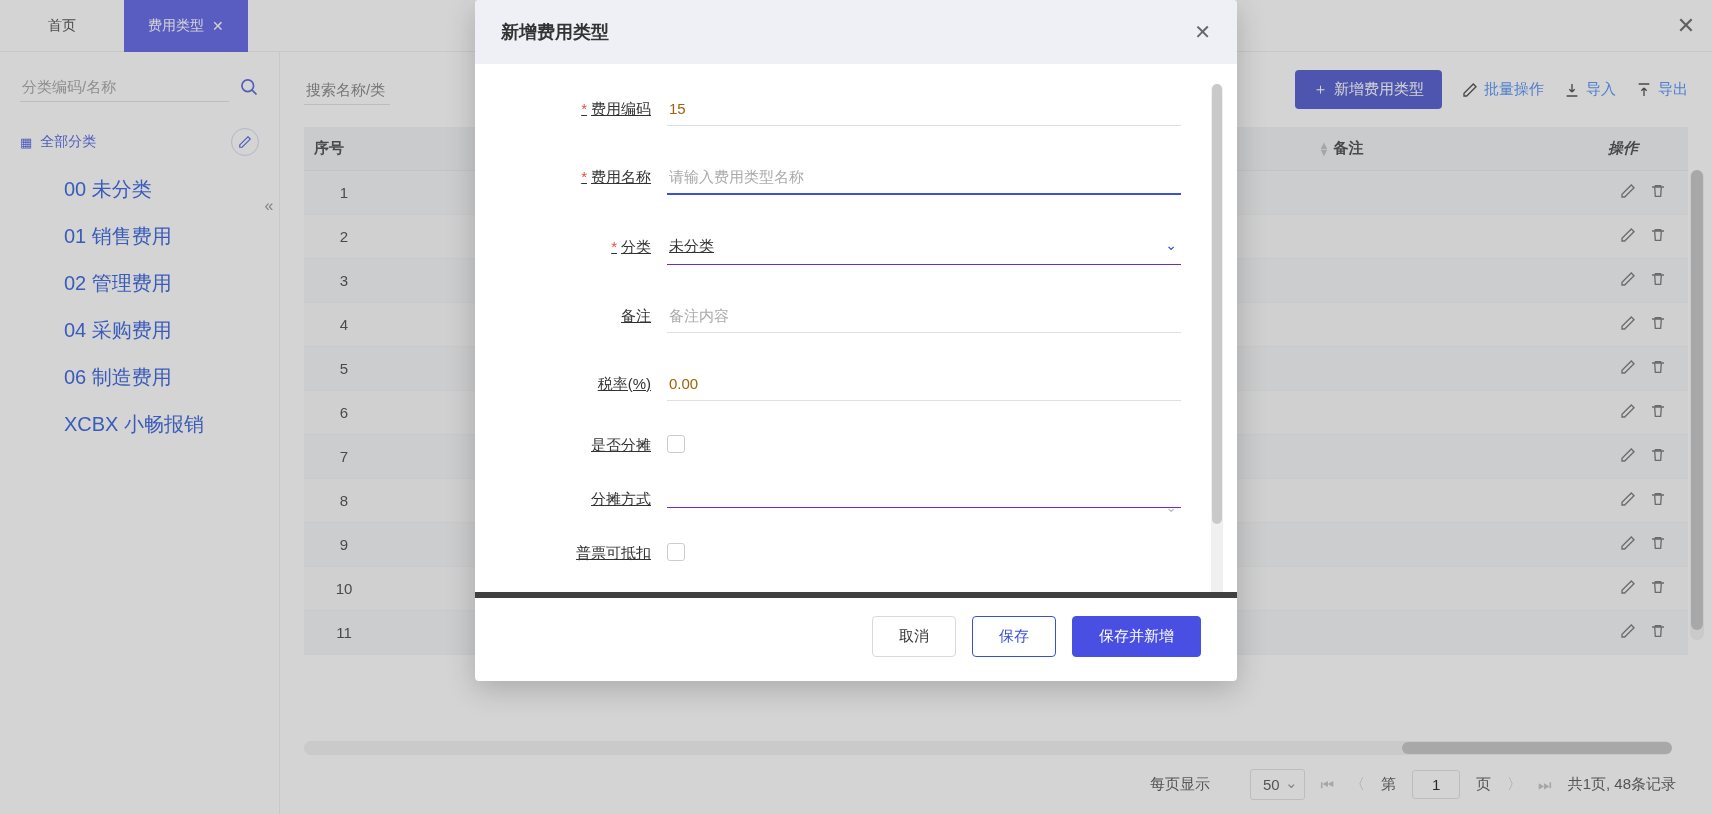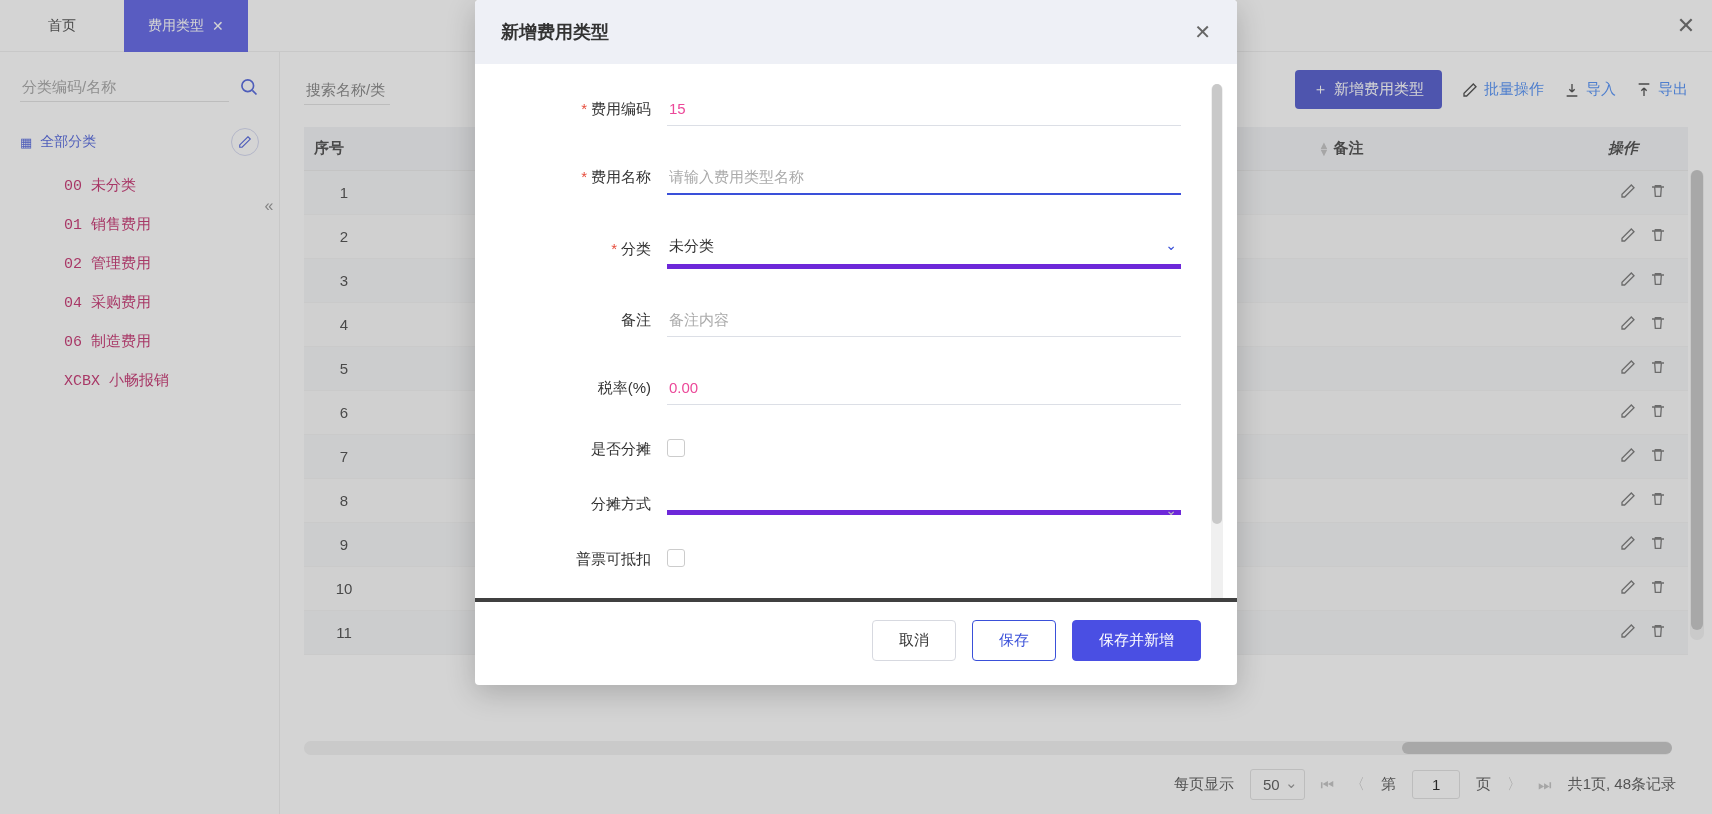--- a/index.html
+++ b/index.html
@@ -68,7 +68,7 @@
 .modal-hd { background: #eef0f6; padding: 20px 26px; display: flex; align-items: center; justify-content: space-between; border-radius: 4px 4px 0 0; }
 .modal-title { font-size: 18px; font-weight: 600; color: #333; }
 .modal-close { font-size: 20px; color: #666; cursor: pointer; }
-.modal-body { padding: 28px 56px 8px; flex: 1; overflow-y: auto; position: relative; }
+.modal-body { padding: 28px 56px 8px; flex: 1; overflow-y: auto; position: relative; text-decoration: underline; }
 .modal-body-inner { position: relative; }
 .m-scroll { position: absolute; right: -42px; top: -8px; width: 12px; height: 560px; background: #f0f0f0; border-radius: 6px; }
 .m-scroll-thumb { position: absolute; top: 0; left: 1px; width: 10px; height: 440px; background: #c9c9c9; border-radius: 5px; }

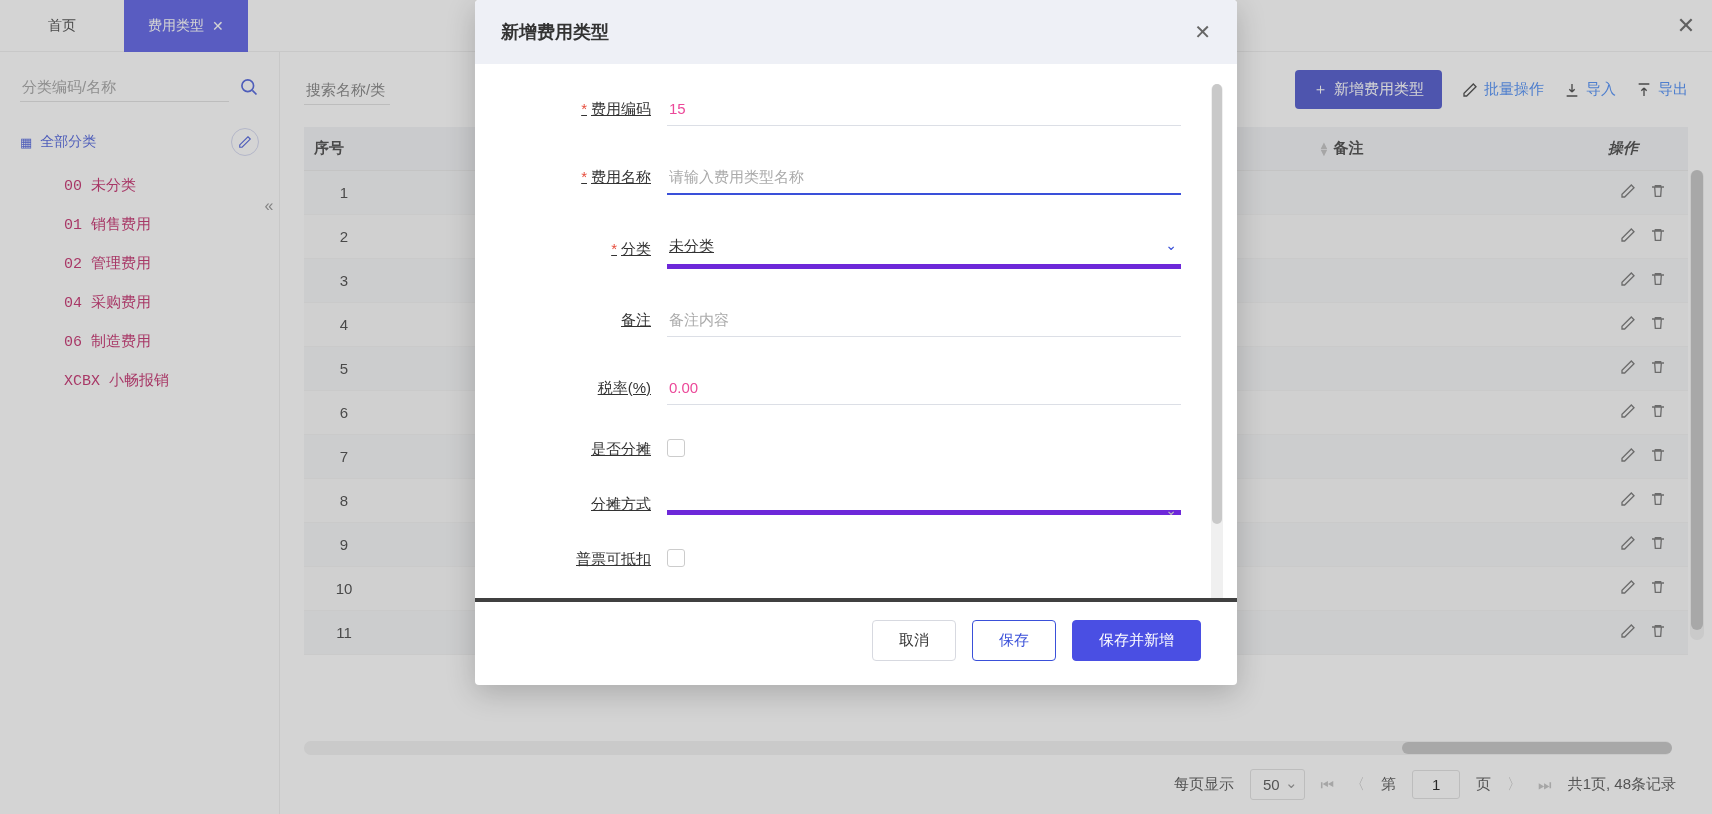--- a/index.html
+++ b/index.html
@@ -77,7 +77,7 @@
 .form-label { width: 136px; text-align: right; padding-right: 16px; font-size: 15px; color: #333; }
 .req { color: #e74c3c; margin-right: 4px; }
 .form-ctrl { flex: 1; position: relative; }
-.f-input { width: 100%; border: none; border-bottom: 1px solid #dcdfe6; padding: 8px 2px; font-size: 15px; outline: none; color: #ec4899; }
+.f-input { width: 100%; border: none; border-bottom: 1px solid #dcdfe6; padding: 8px 2px; font-size: 15px; outline: none; color: #a16207; }
 .f-input.focus { border-bottom: 2px solid #3a50d9; }
 .f-input::placeholder { color: #aaa; }
 .f-select { width: 100%; border: none; border-bottom: 5px solid #6d28d9; padding: 8px 2px; font-size: 15px; outline: none; color: #333; position: relative; cursor: pointer; }

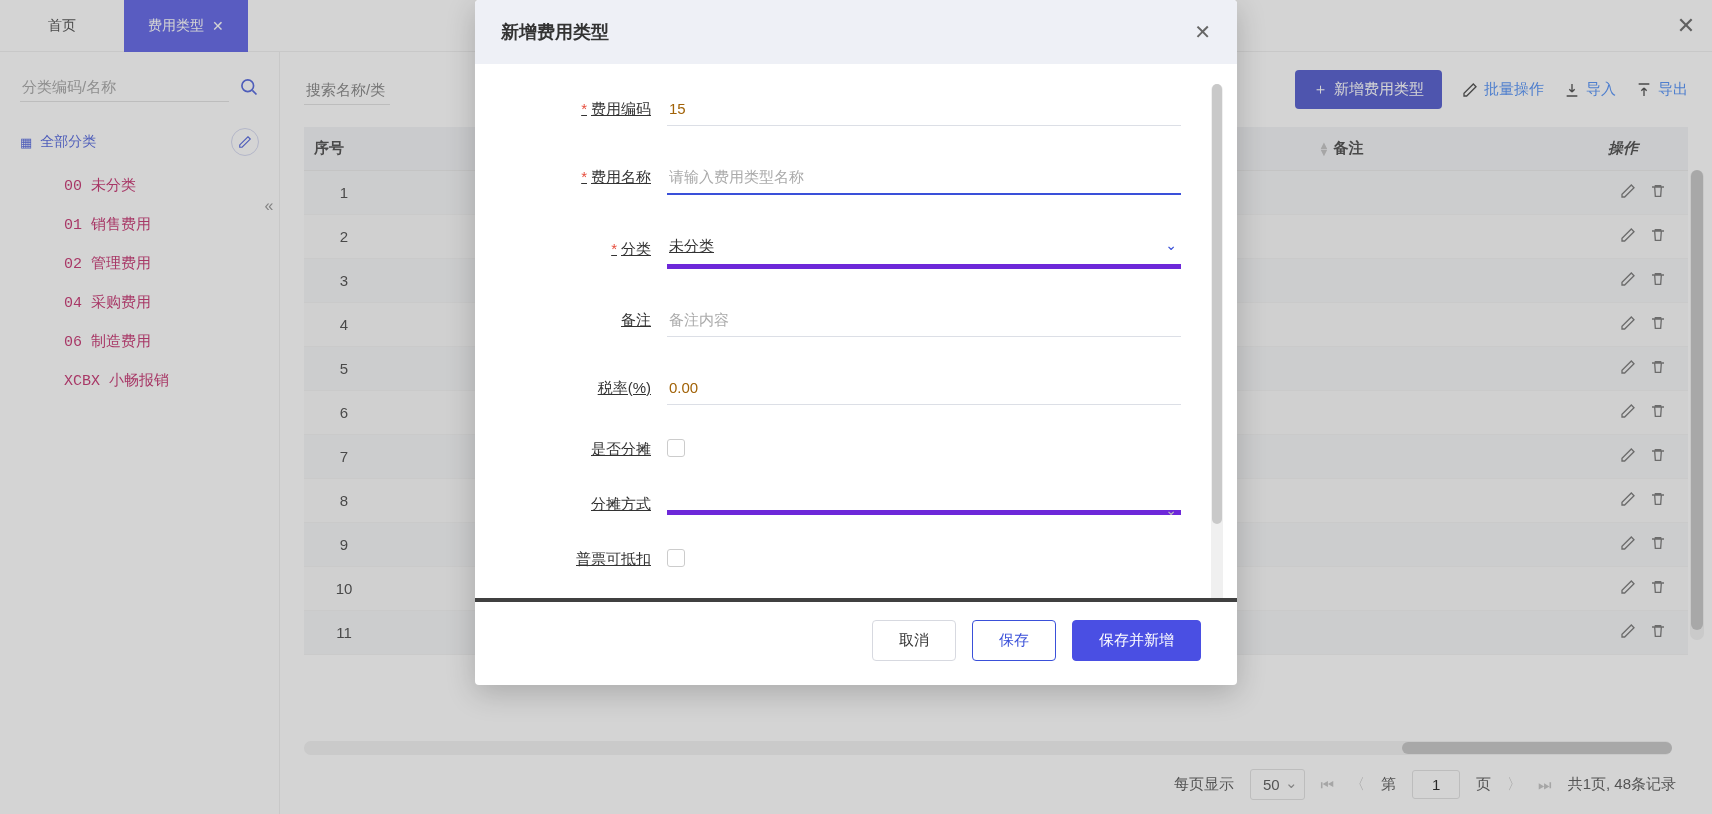--- a/index.html
+++ b/index.html
@@ -28,7 +28,7 @@
 .edit-circle { width: 28px; height: 28px; border: 1px solid #cfd3ee; border-radius: 50%; display: flex; align-items: center; justify-content: center; color: #3a50d9; cursor: pointer; }
 .collapse-btn { position: absolute; right: -2px; top: 140px; width: 24px; height: 28px; display: flex; align-items: center; justify-content: center; color: #888; cursor: pointer; font-size: 16px; }
 
-.cat-item { padding: 10px 20px 10px 64px; color: #be185d; cursor: pointer; font-size: 15px; font-family: Liberation Mono, monospace; }
+.cat-item { padding: 10px 20px 10px 64px; color: #1d4ed8; cursor: pointer; font-size: 20px; }
 
 
 .toolbar { display: flex; align-items: center; padding: 18px 24px; gap: 20px; }

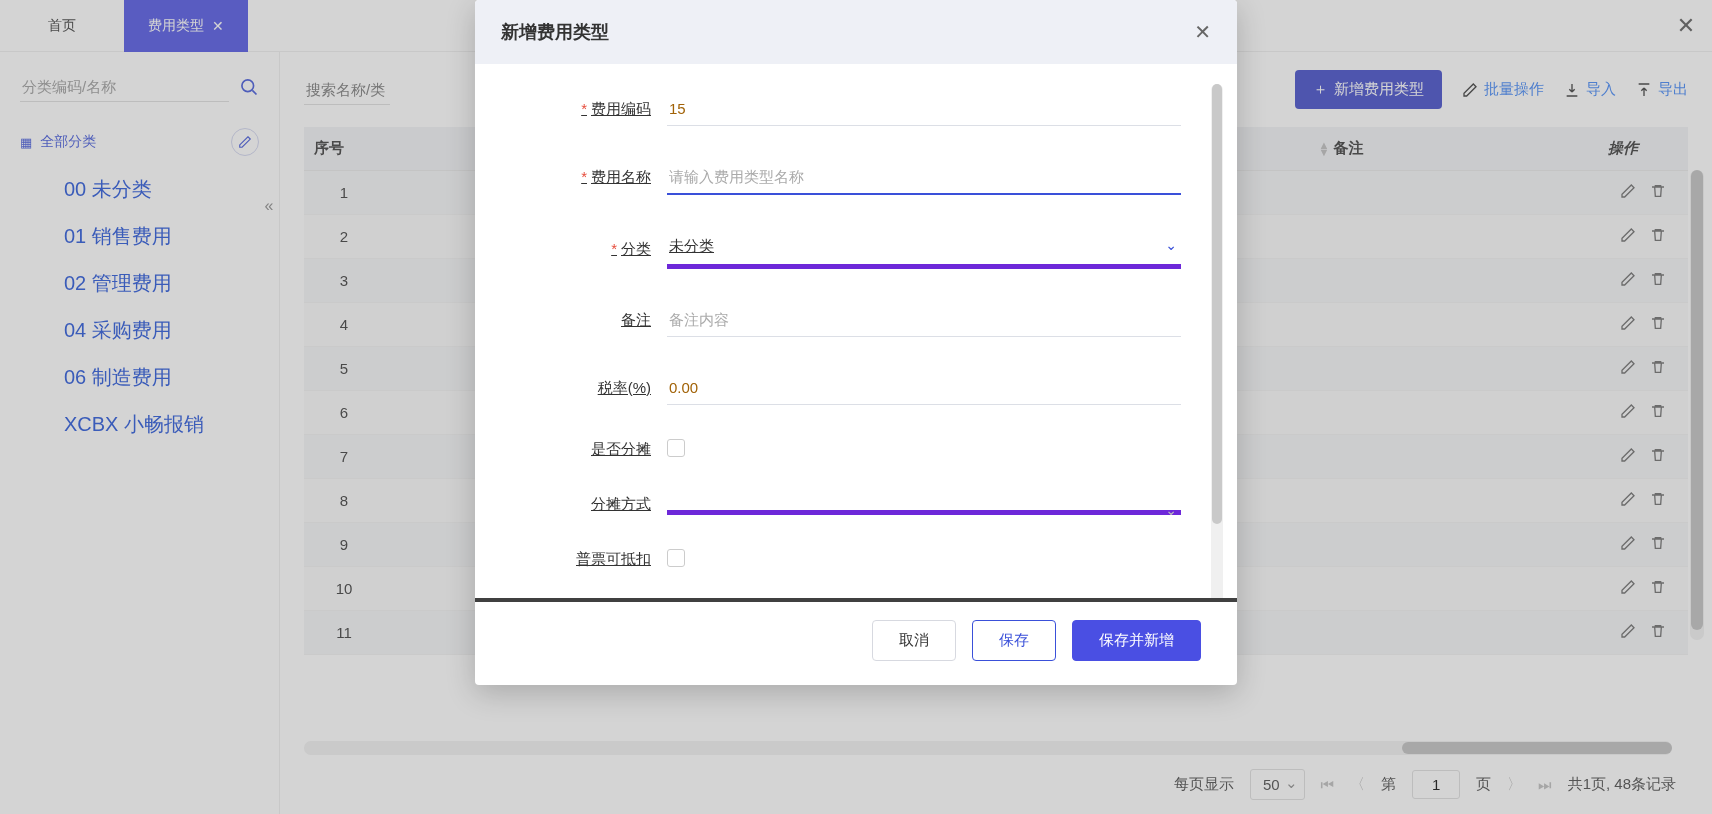--- a/index.html
+++ b/index.html
@@ -80,7 +80,7 @@
 .f-input { width: 100%; border: none; border-bottom: 1px solid #dcdfe6; padding: 8px 2px; font-size: 15px; outline: none; color: #a16207; }
 .f-input.focus { border-bottom: 2px solid #3a50d9; }
 .f-input::placeholder { color: #aaa; }
-.f-select { width: 100%; border: none; border-bottom: 5px solid #6d28d9; padding: 8px 2px; font-size: 15px; outline: none; color: #333; position: relative; cursor: pointer; }
+.f-select { width: 100%; border: none; border-bottom: 1px solid #6d28d9; padding: 8px 2px; font-size: 15px; outline: none; color: #333; position: relative; cursor: pointer; }
 .f-select .caret { position: absolute; right: 4px; top: 8px; color: #3a50d9; font-size: 14px; }
 .f-select.muted .caret { color: #bbb; }
 .f-check { width: 18px; height: 18px; border: 1px solid #ccc; border-radius: 3px; display: inline-block; cursor: pointer; }

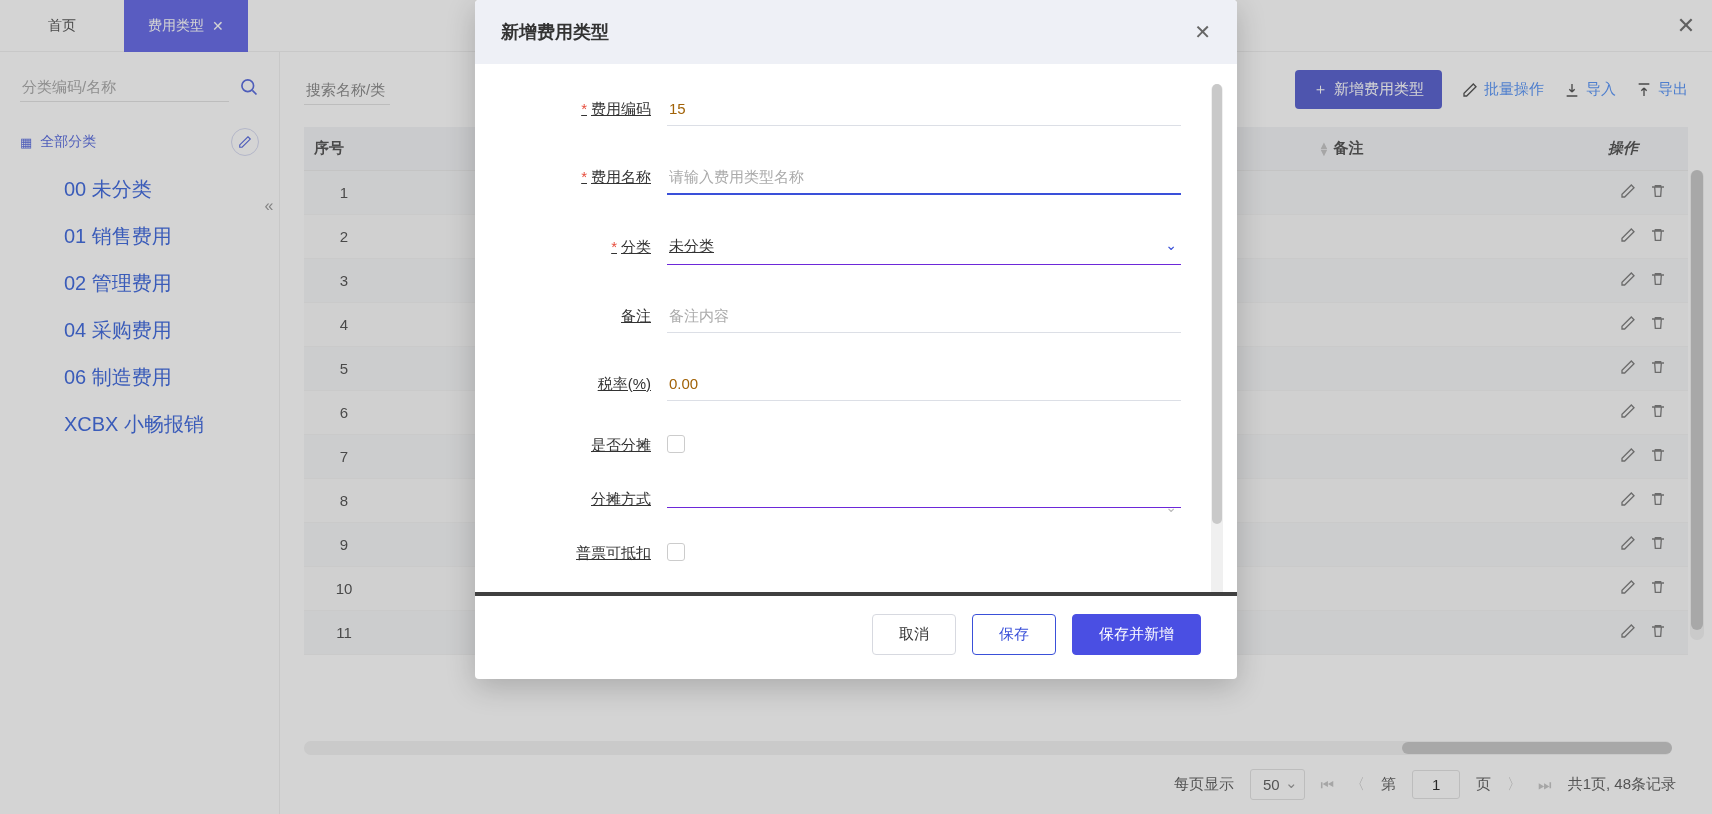--- a/index.html
+++ b/index.html
@@ -85,7 +85,7 @@
 .f-select.muted .caret { color: #bbb; }
 .f-check { width: 18px; height: 18px; border: 1px solid #ccc; border-radius: 3px; display: inline-block; cursor: pointer; }
 
-.modal-ft { display: flex; justify-content: flex-end; gap: 16px; padding: 18px 36px 24px; border-top: 4px solid #404040; }
+.modal-ft { display: flex; justify-content: flex-end; gap: 16px; padding: 18px 36px 24px; border-top: 6px solid #404040; }
 .btn { padding: 10px 26px; border-radius: 4px; font-size: 15px; cursor: pointer; }
 .btn-default { background: #fff; border: 1px solid #d7d9e0; color: #333; }
 .btn-outline { background: #fff; border: 1px solid #3a50d9; color: #3a50d9; }

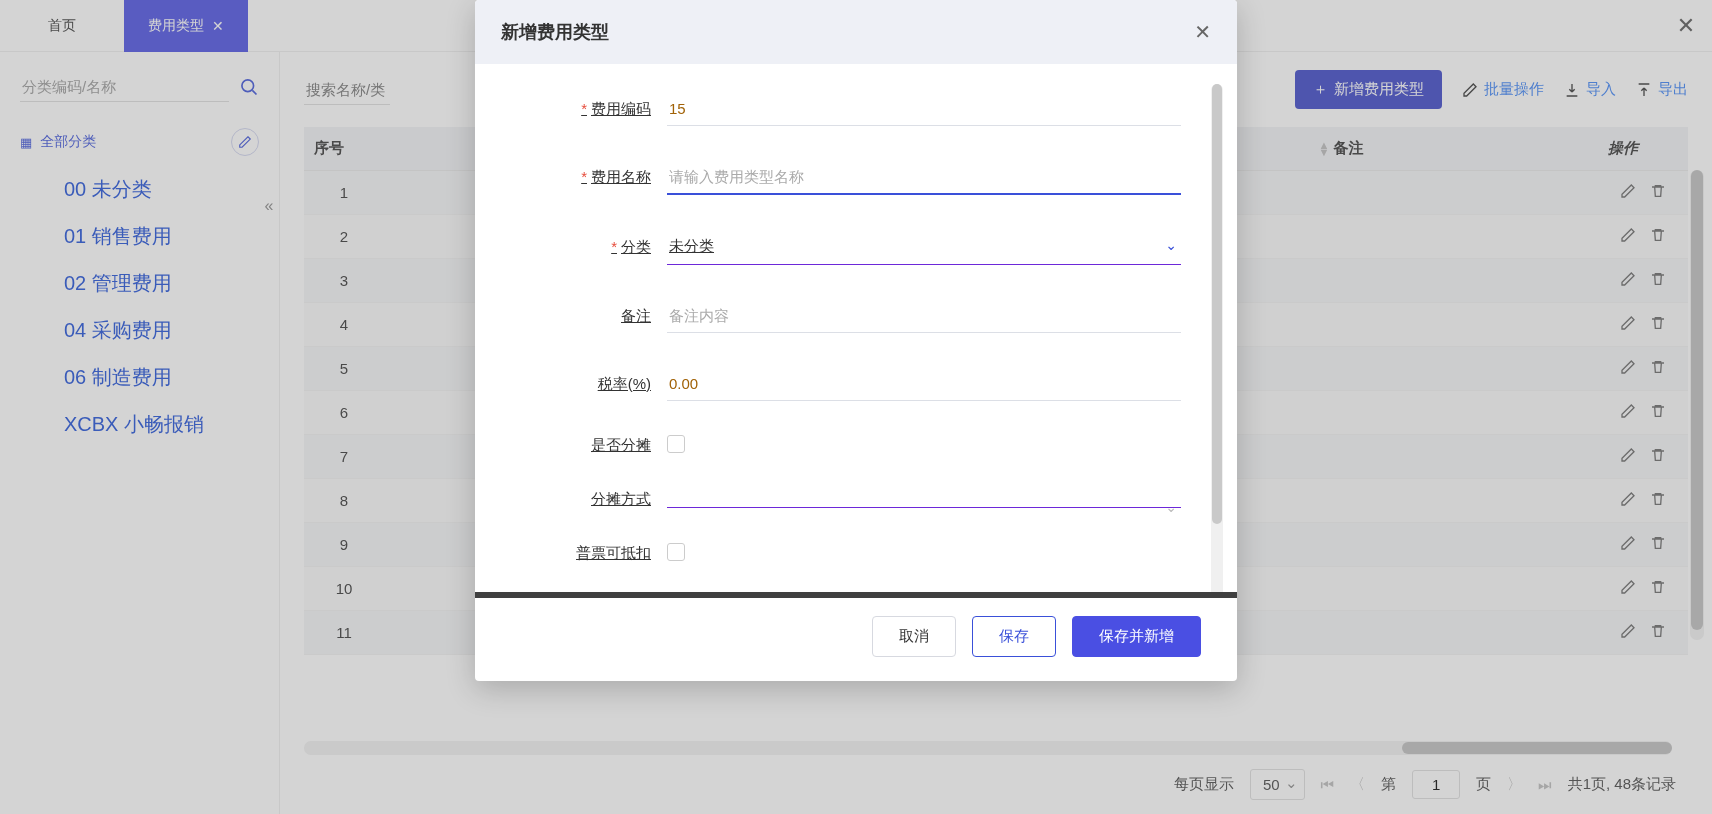--- a/index.html
+++ b/index.html
@@ -57,7 +57,7 @@
 
 
 .pager { display: flex; align-items: center; justify-content: flex-end; padding: 14px 36px; gap: 16px; font-size: 15px; color: #444; }
-.pager-select { border: 1px solid #ddd; padding: 6px 24px 6px 12px; border-radius: 3px; position: relative; cursor: pointer; }
+.pager-select { border: 1px solid #ddd; padding: 6px 24px 6px 12px; border-radius: 3px; position: relative; cursor: pointer; margin-left: 24px; }
 .pager-select::after { content: "⌄"; position: absolute; right: 6px; top: 4px; color: #888; }
 .pager-btn { color: #bbb; cursor: pointer; font-size: 15px; }
 .pager-input { width: 48px; border: 1px solid #ddd; border-radius: 3px; text-align: center; padding: 5px 4px; font-size: 15px; }

